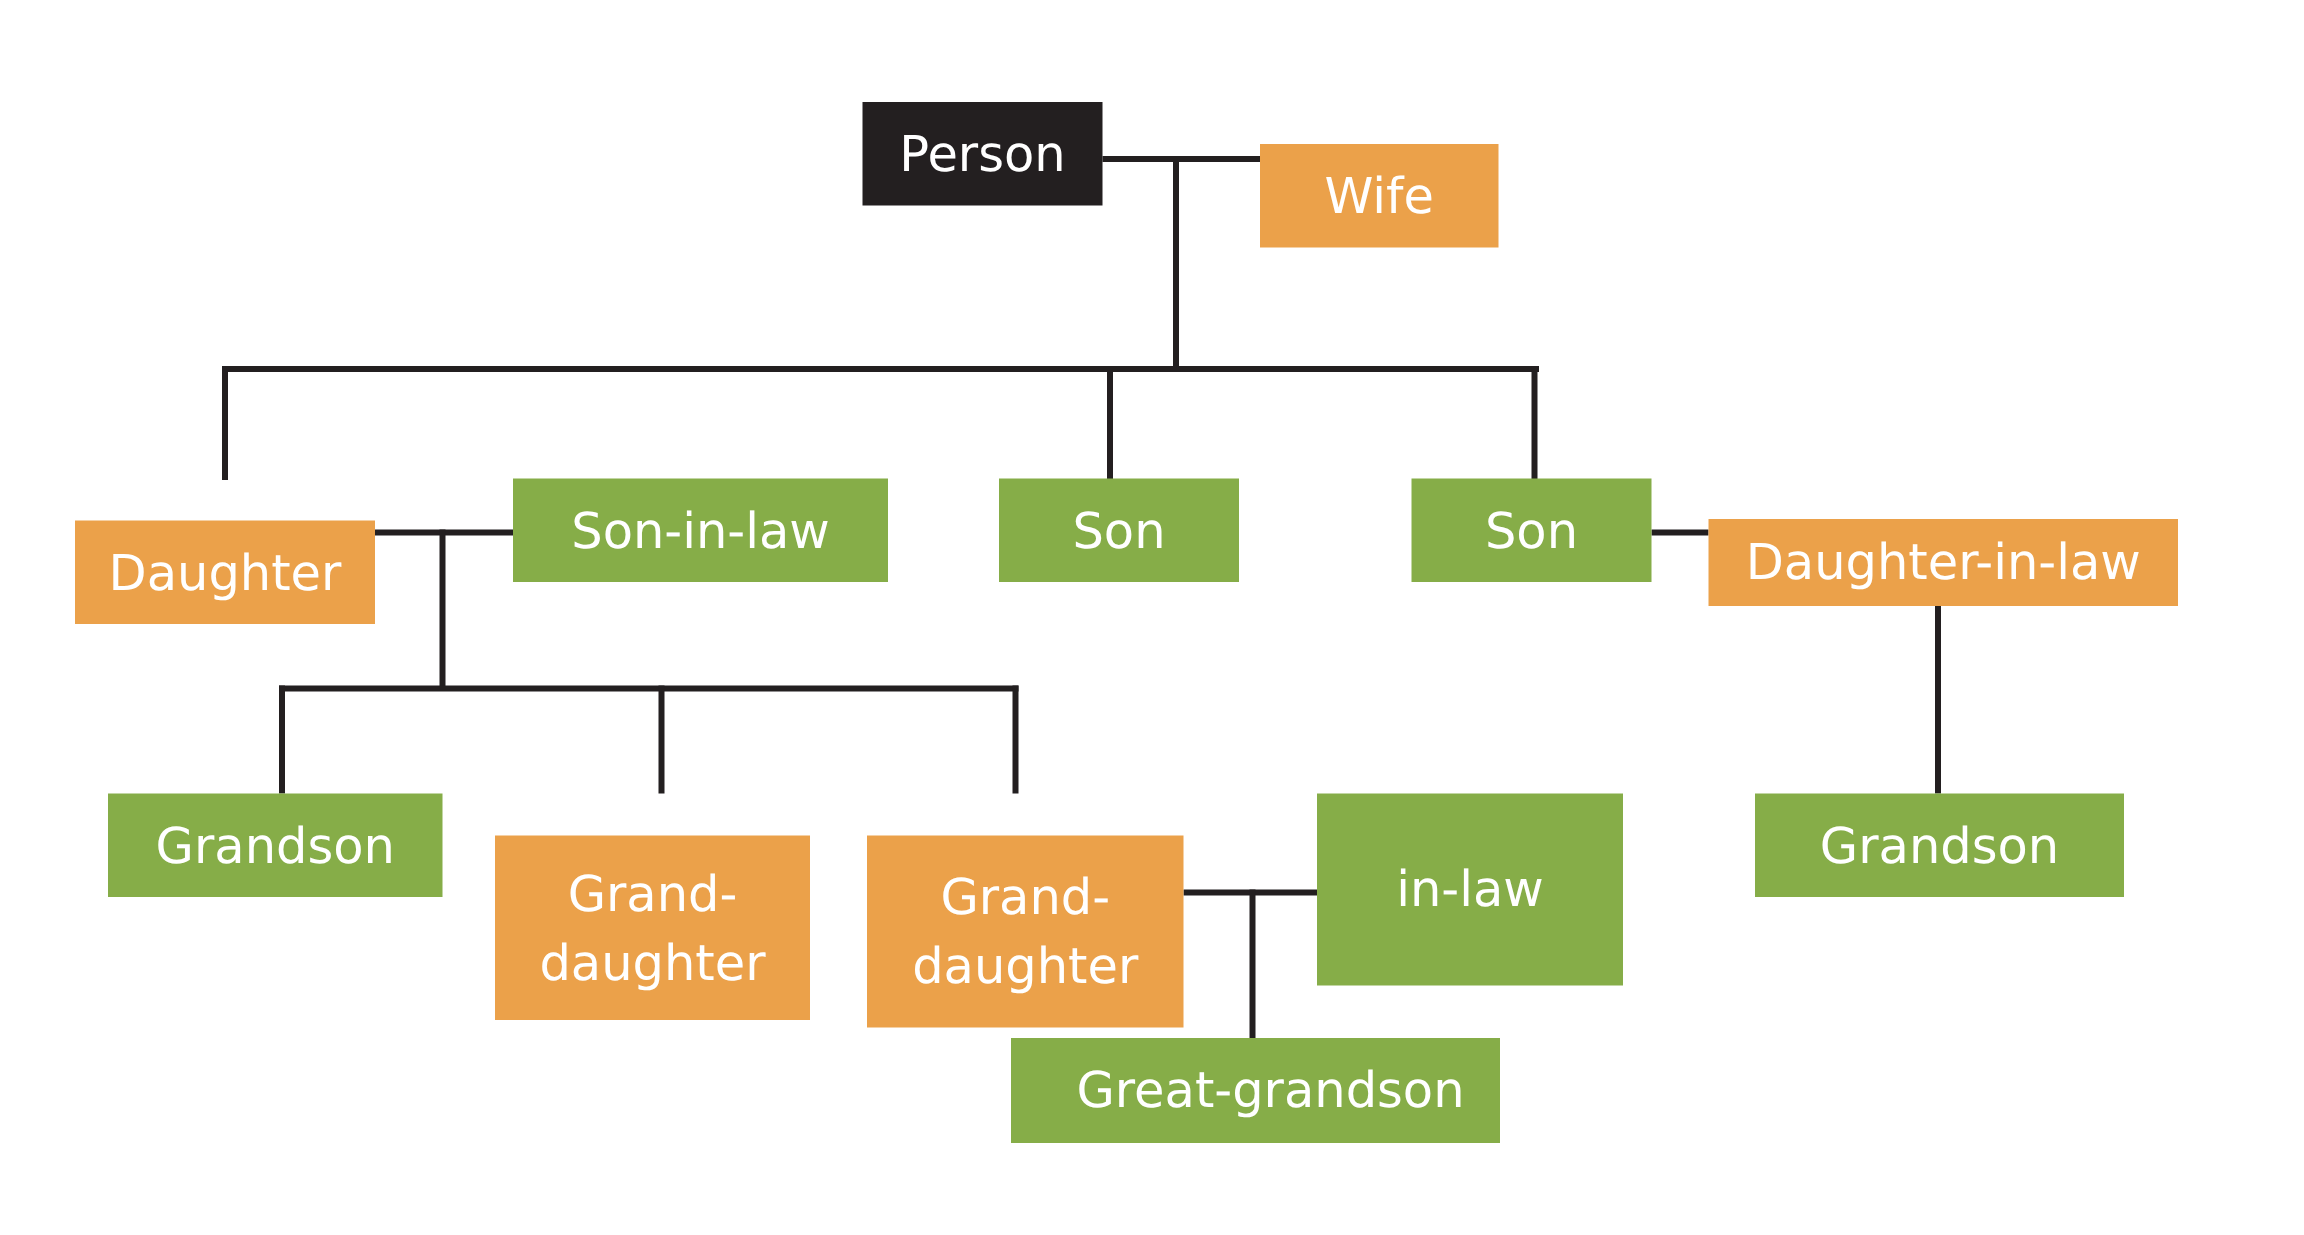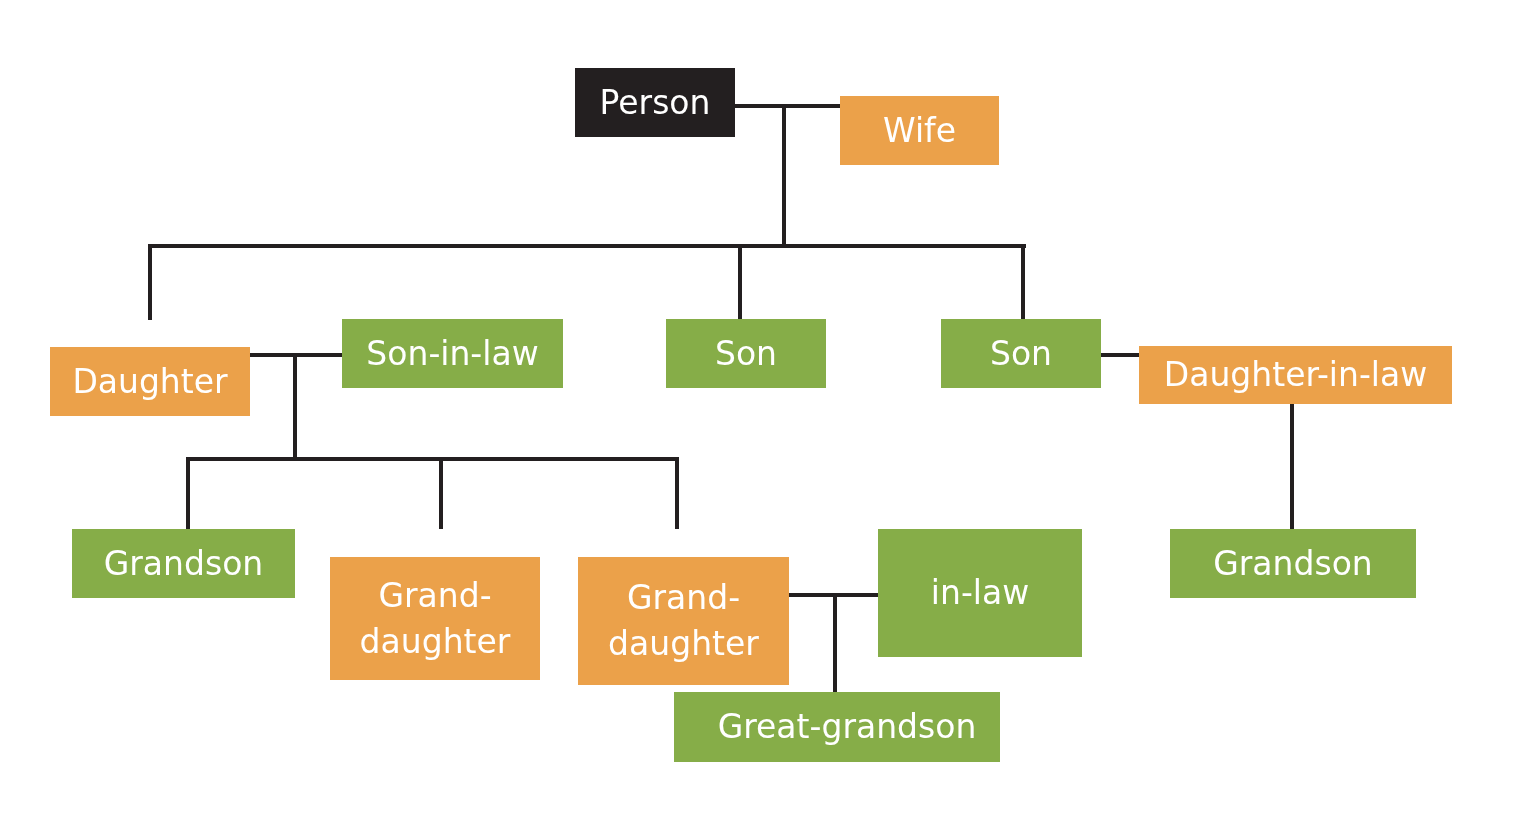--- a/index.html
+++ b/index.html
@@ -45,7 +45,7 @@
 <div class="box orange" style="left:50px; top:319px; width:200px; height:69px;">
     <span>Daughter</span>
   </div>
-<div class="box green" style="left:342px; top:319px; width:221px; height:69px;">
+<div class="box green" style="left:342px; top:319px; width:250px; height:69px;">
     <span>Son-in-law</span>
   </div>
 <div class="box green" style="left:666px; top:319px; width:160px; height:69px;">

